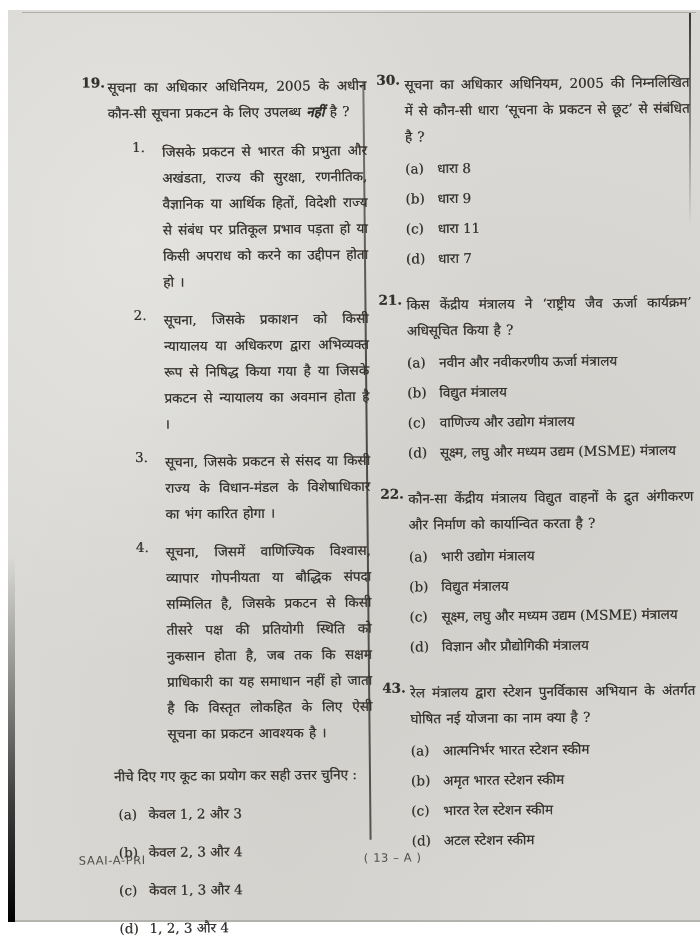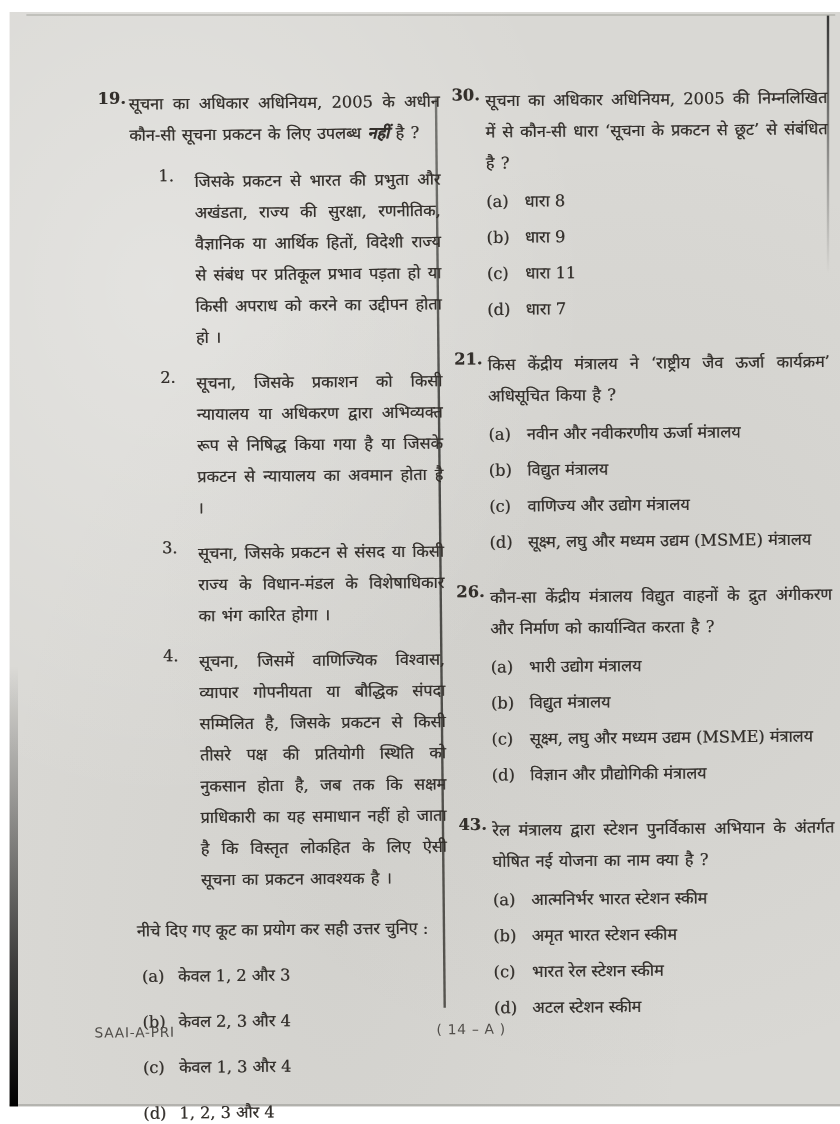--- a/index.html
+++ b/index.html
@@ -177,7 +177,7 @@
 
       <div class="q">
         <div class="qhead">
-          <span class="qnum">26.</span>
+          <span class="qnum">22.</span>
           <div class="qtext">कौन-सा केंद्रीय मंत्रालय विद्युत वाहनों के द्रुत अंगीकरण और निर्माण को कार्यान्वित करता है ?</div>
         </div>
         <div class="opts">

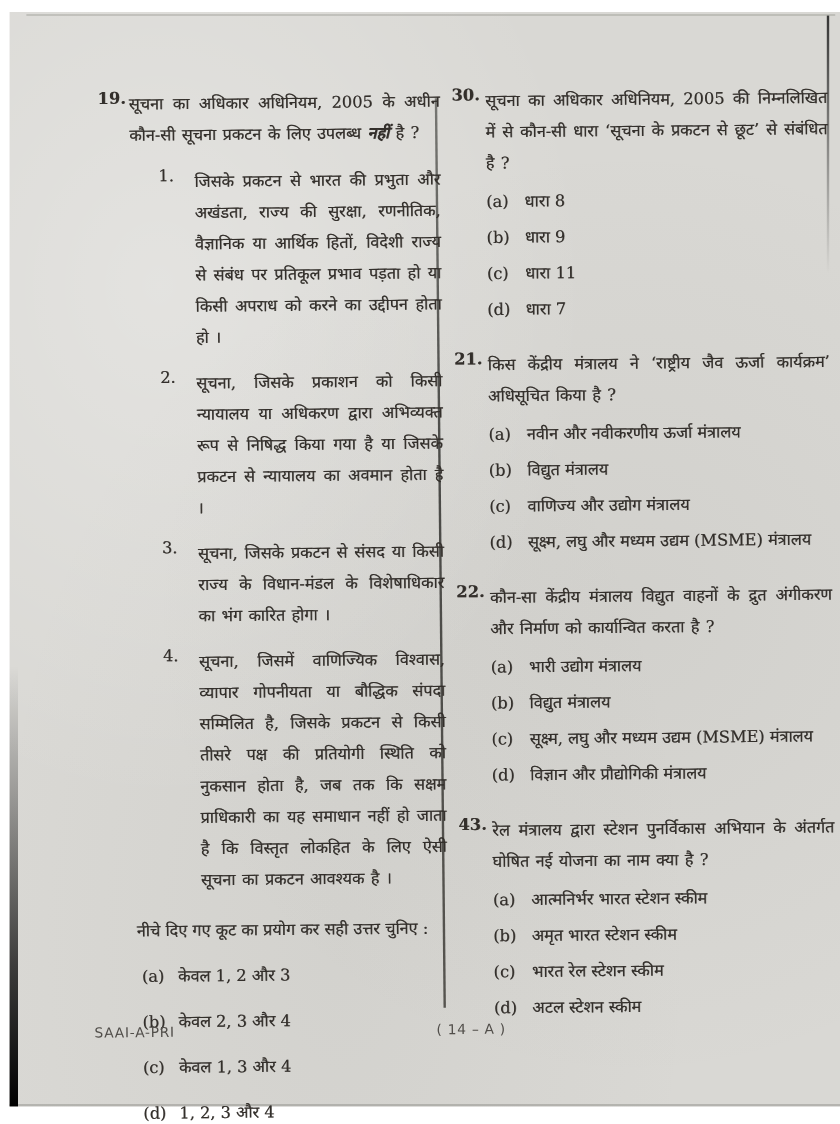--- a/index.html
+++ b/index.html
@@ -229,7 +229,7 @@
 
     <div class="footer">
       <span class="footer-left">SAAI-A-PRI</span>
-      <span class="footer-center">( 14 – A )</span>
+      <span class="footer-center">( 13 – A )</span>
     </div>
   </div>
 </div>

